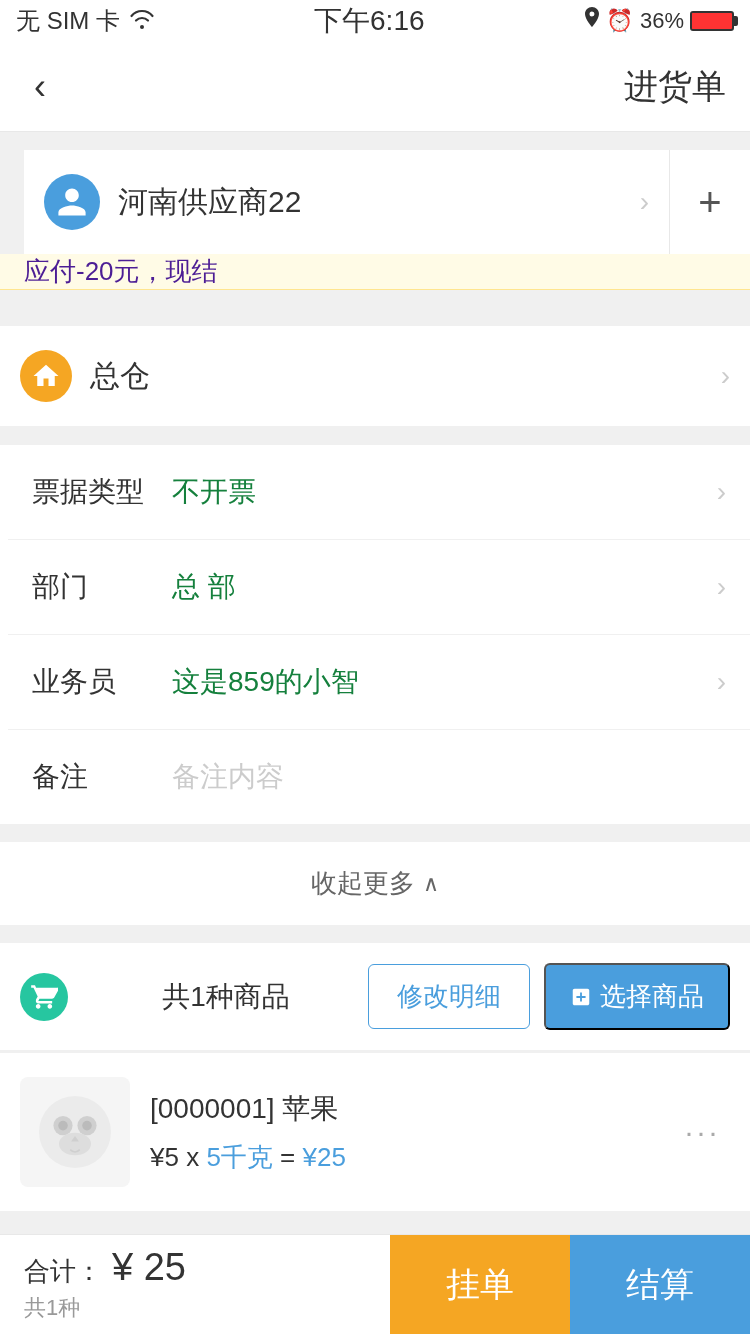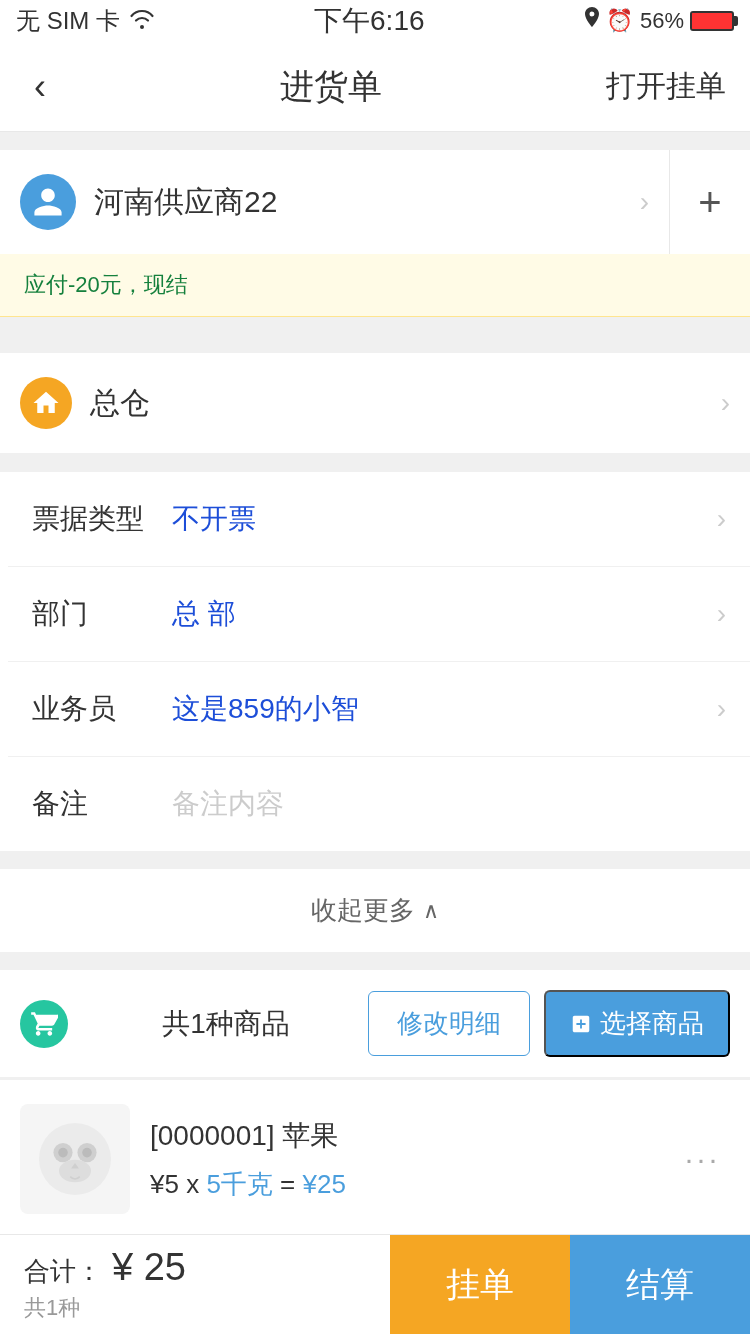--- a/index.html
+++ b/index.html
@@ -382,7 +382,7 @@
       </svg>
     </span>
     <span>⏰</span>
-    <span>56%</span>
+    <span>36%</span>
     <span class="battery-icon">
       <span class="battery-fill"></span>
     </span>

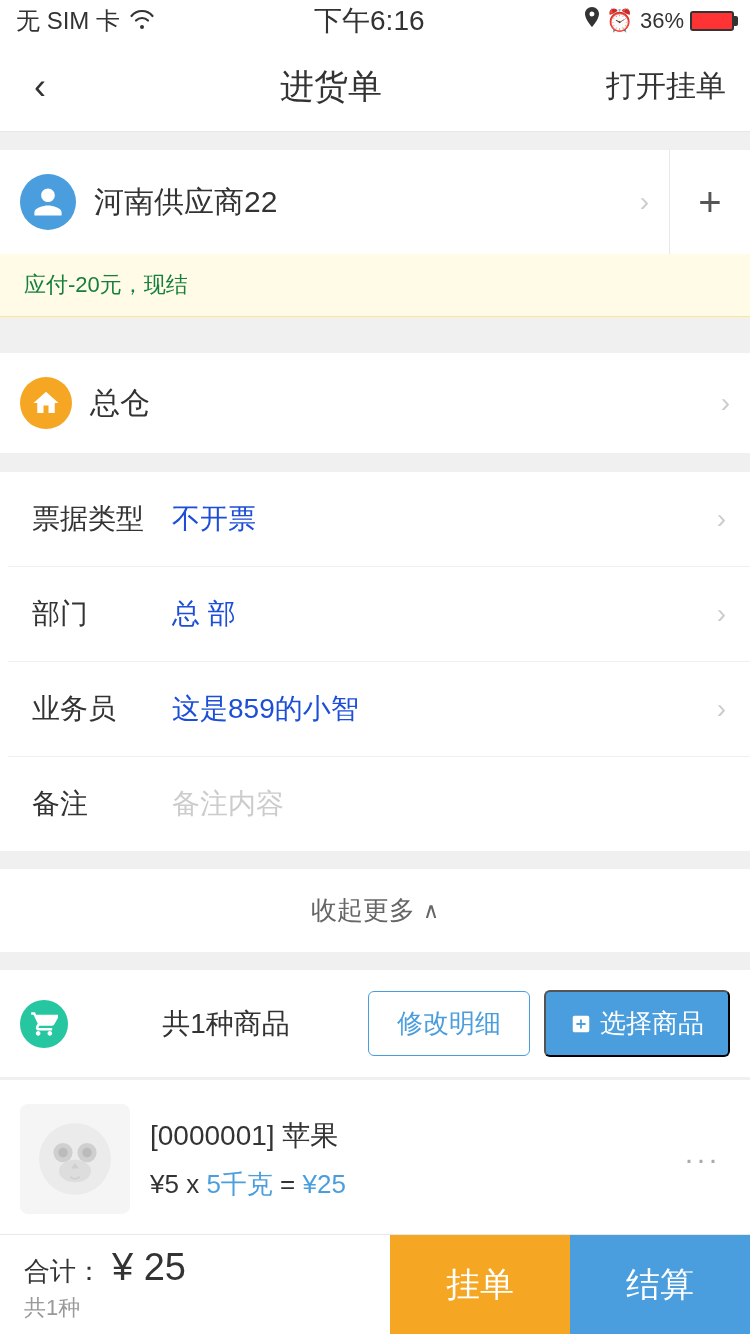--- a/index.html
+++ b/index.html
@@ -392,7 +392,6 @@
 <div class="nav-bar">
   <span class="nav-back">‹</span>
   <span class="nav-title">进货单</span>
-  <span class="nav-action">打开挂单</span>
 </div>
 
 <div class="section-gap"></div>

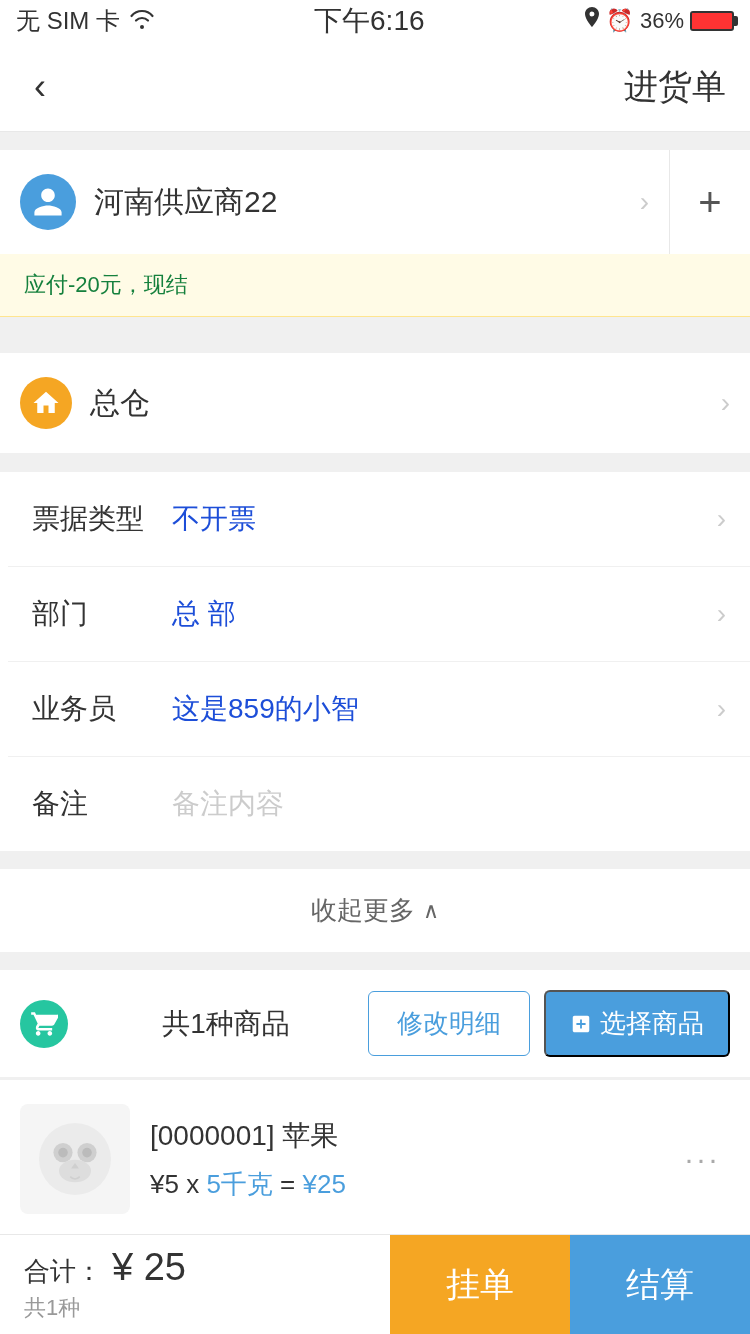--- a/index.html
+++ b/index.html
@@ -94,6 +94,7 @@
       background: #fff;
       display: flex;
       align-items: stretch;
+      margin-left: 24px;
     }
     .supplier-main {
       flex: 1;

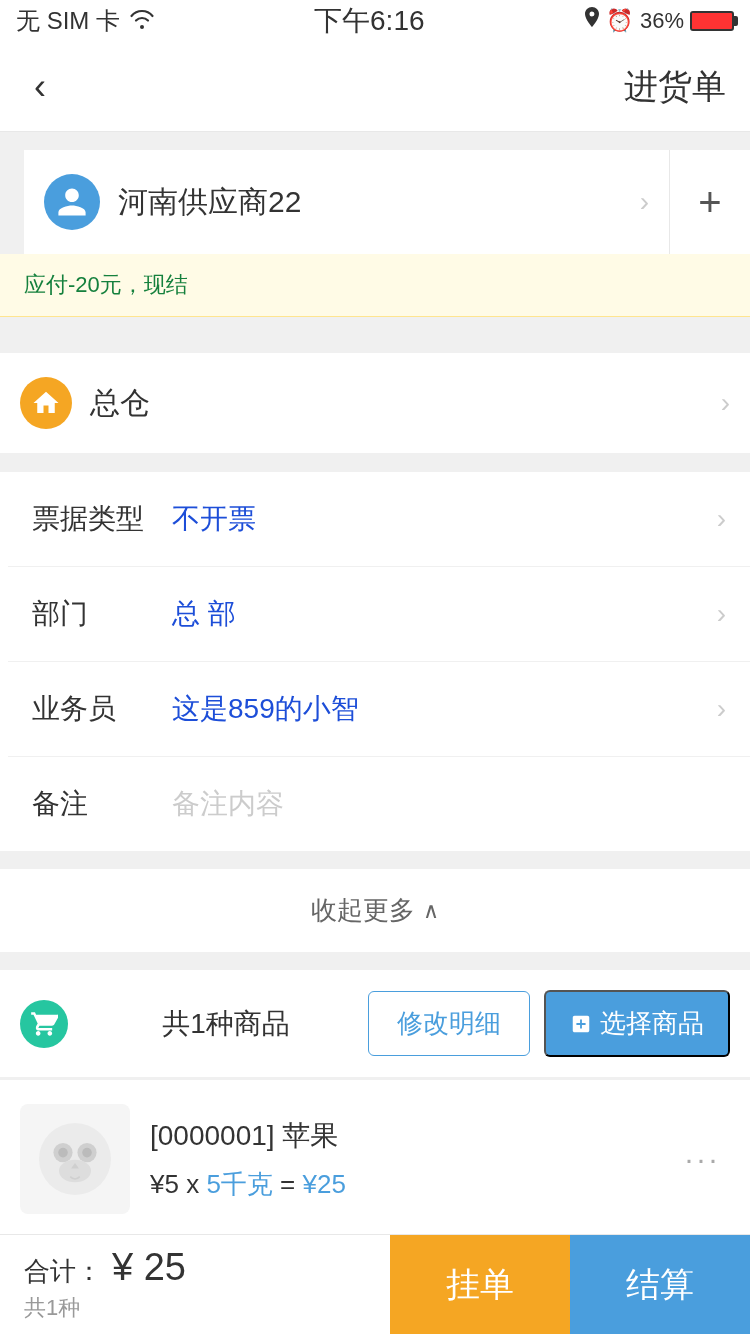--- a/index.html
+++ b/index.html
@@ -138,9 +138,9 @@
     
     .notice-bar {
       background: #fffbe6;
-      padding: 16px 24px;
-      font-size: 22px;
-      color: #15803d;
+      padding: 0 24px;
+      font-size: 26px;
+      color: #4c1d95;
       border-bottom: 1px solid #ffe58f;
     }
 

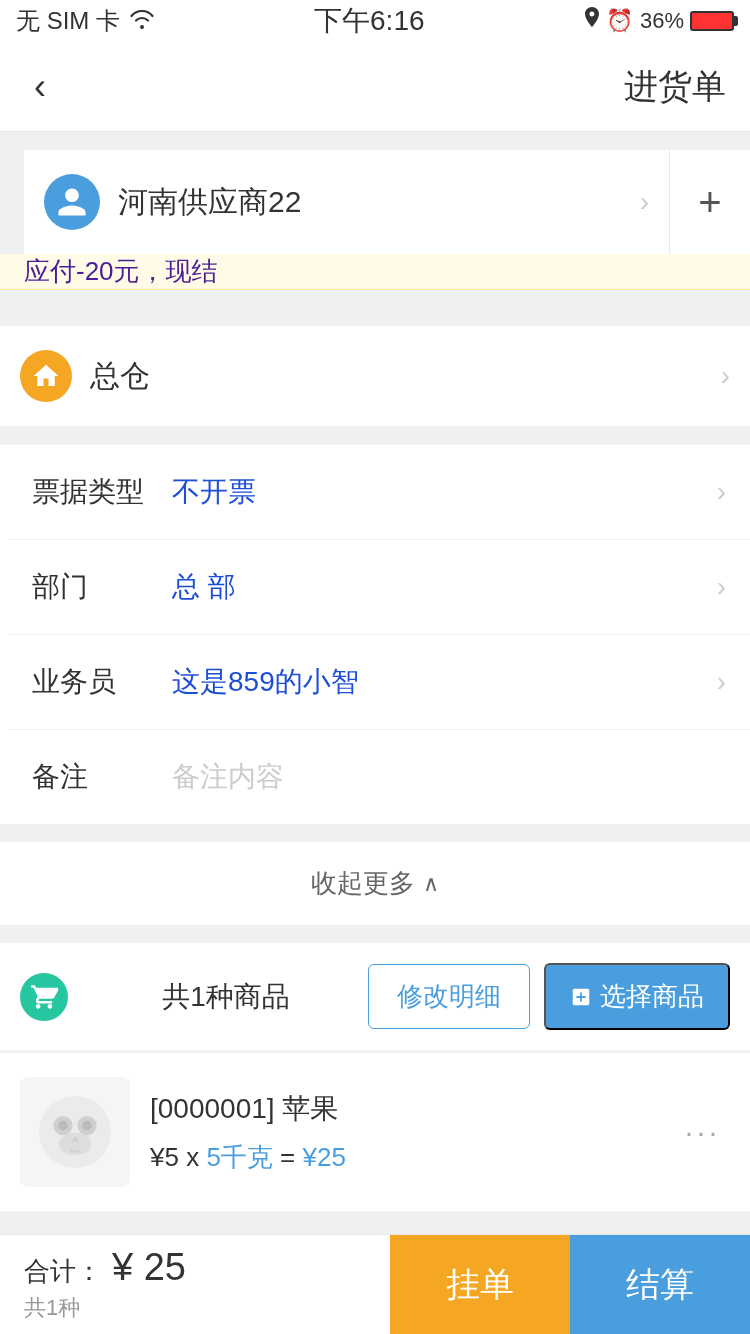--- a/index.html
+++ b/index.html
@@ -194,7 +194,7 @@
     .form-value {
       flex: 1;
       font-size: 28px;
-      color: #1d4ed8;
+      color: #15803d;
     }
     .form-placeholder {
       color: #ccc;

